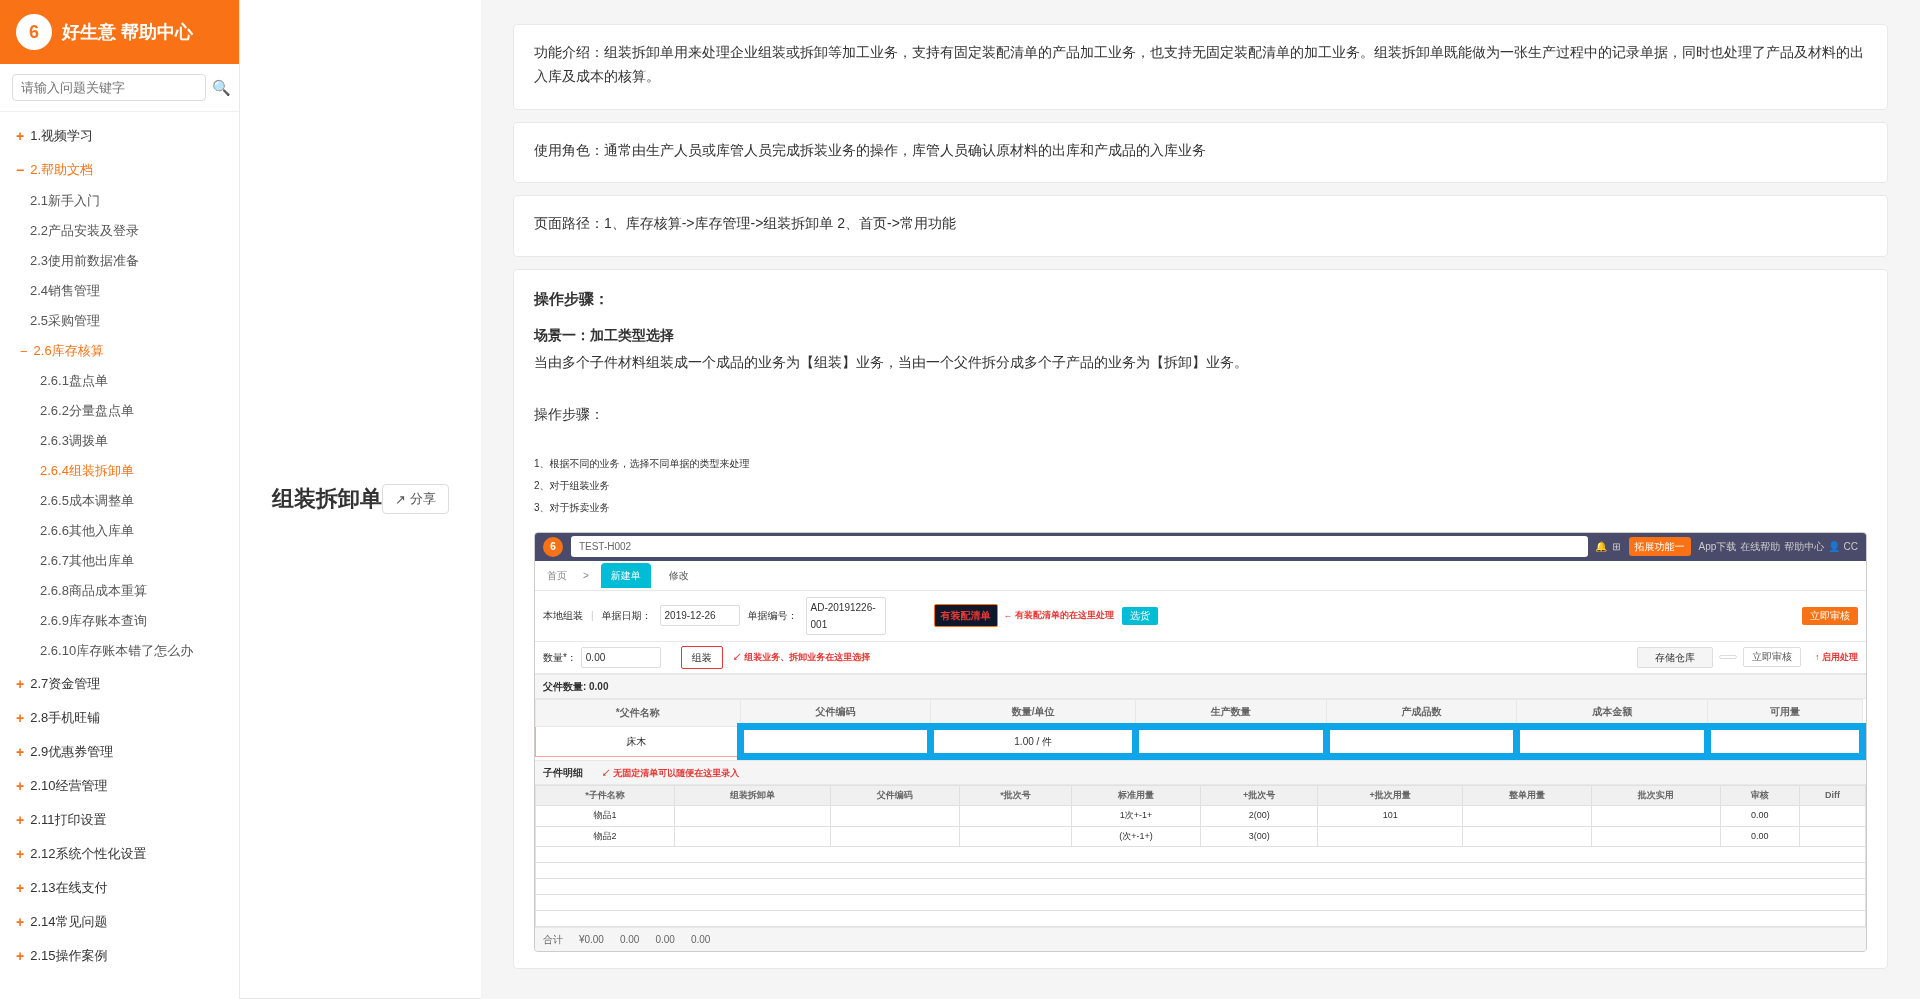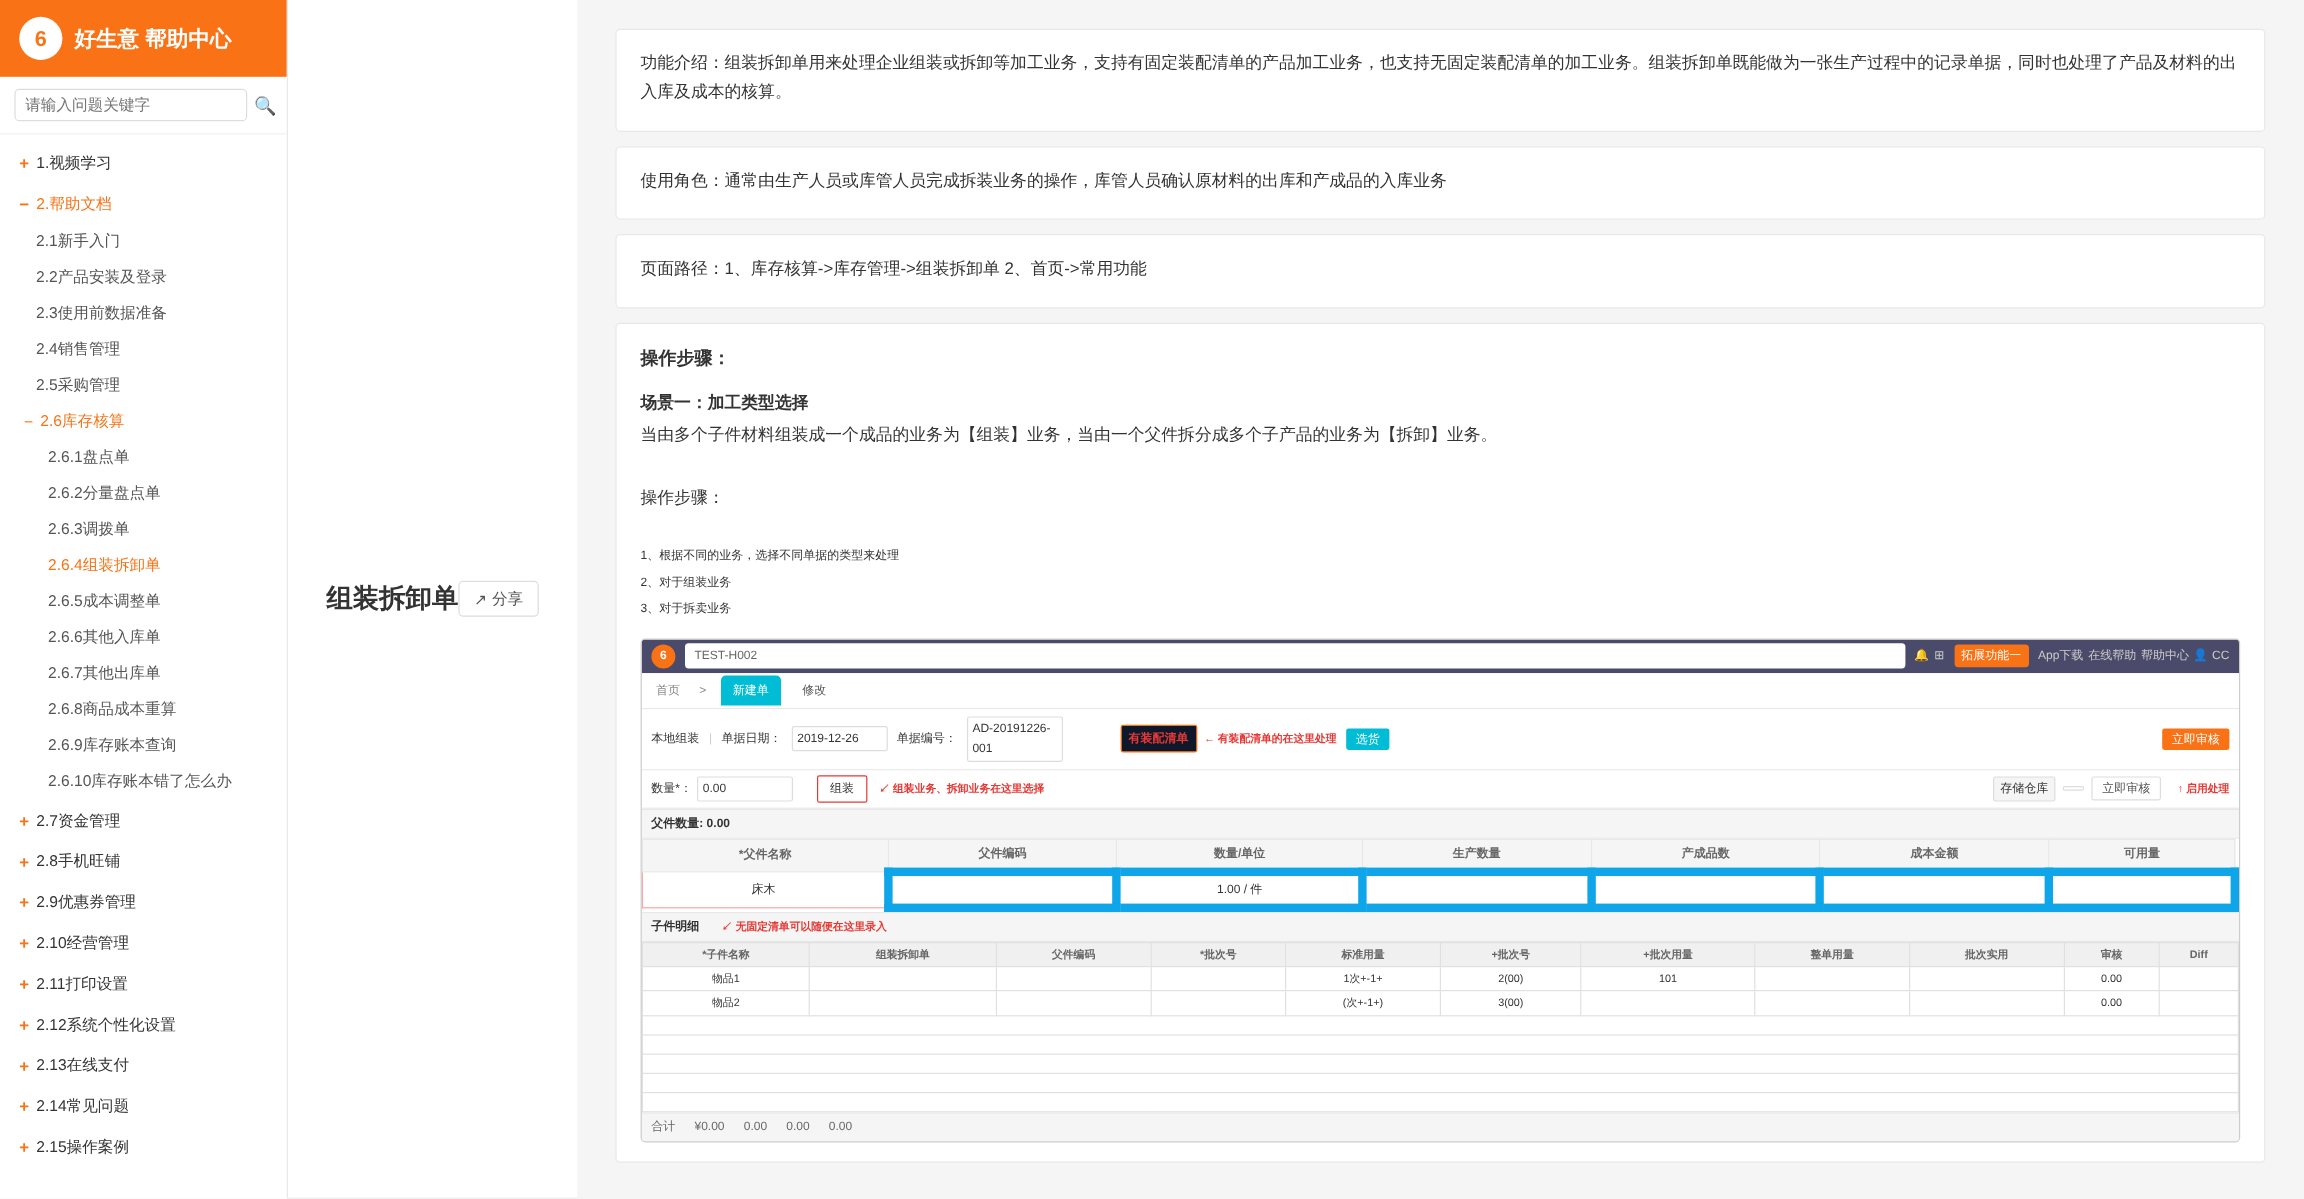--- a/index.html
+++ b/index.html
@@ -357,7 +357,7 @@
     .sim-enabled-label {
       background: #f5f5f5;
       border: 1px solid #ddd;
-      padding: 1px 5px;
+      padding: 1px 17px;
       border-radius: 2px;
       font-size: 10px;
     }

